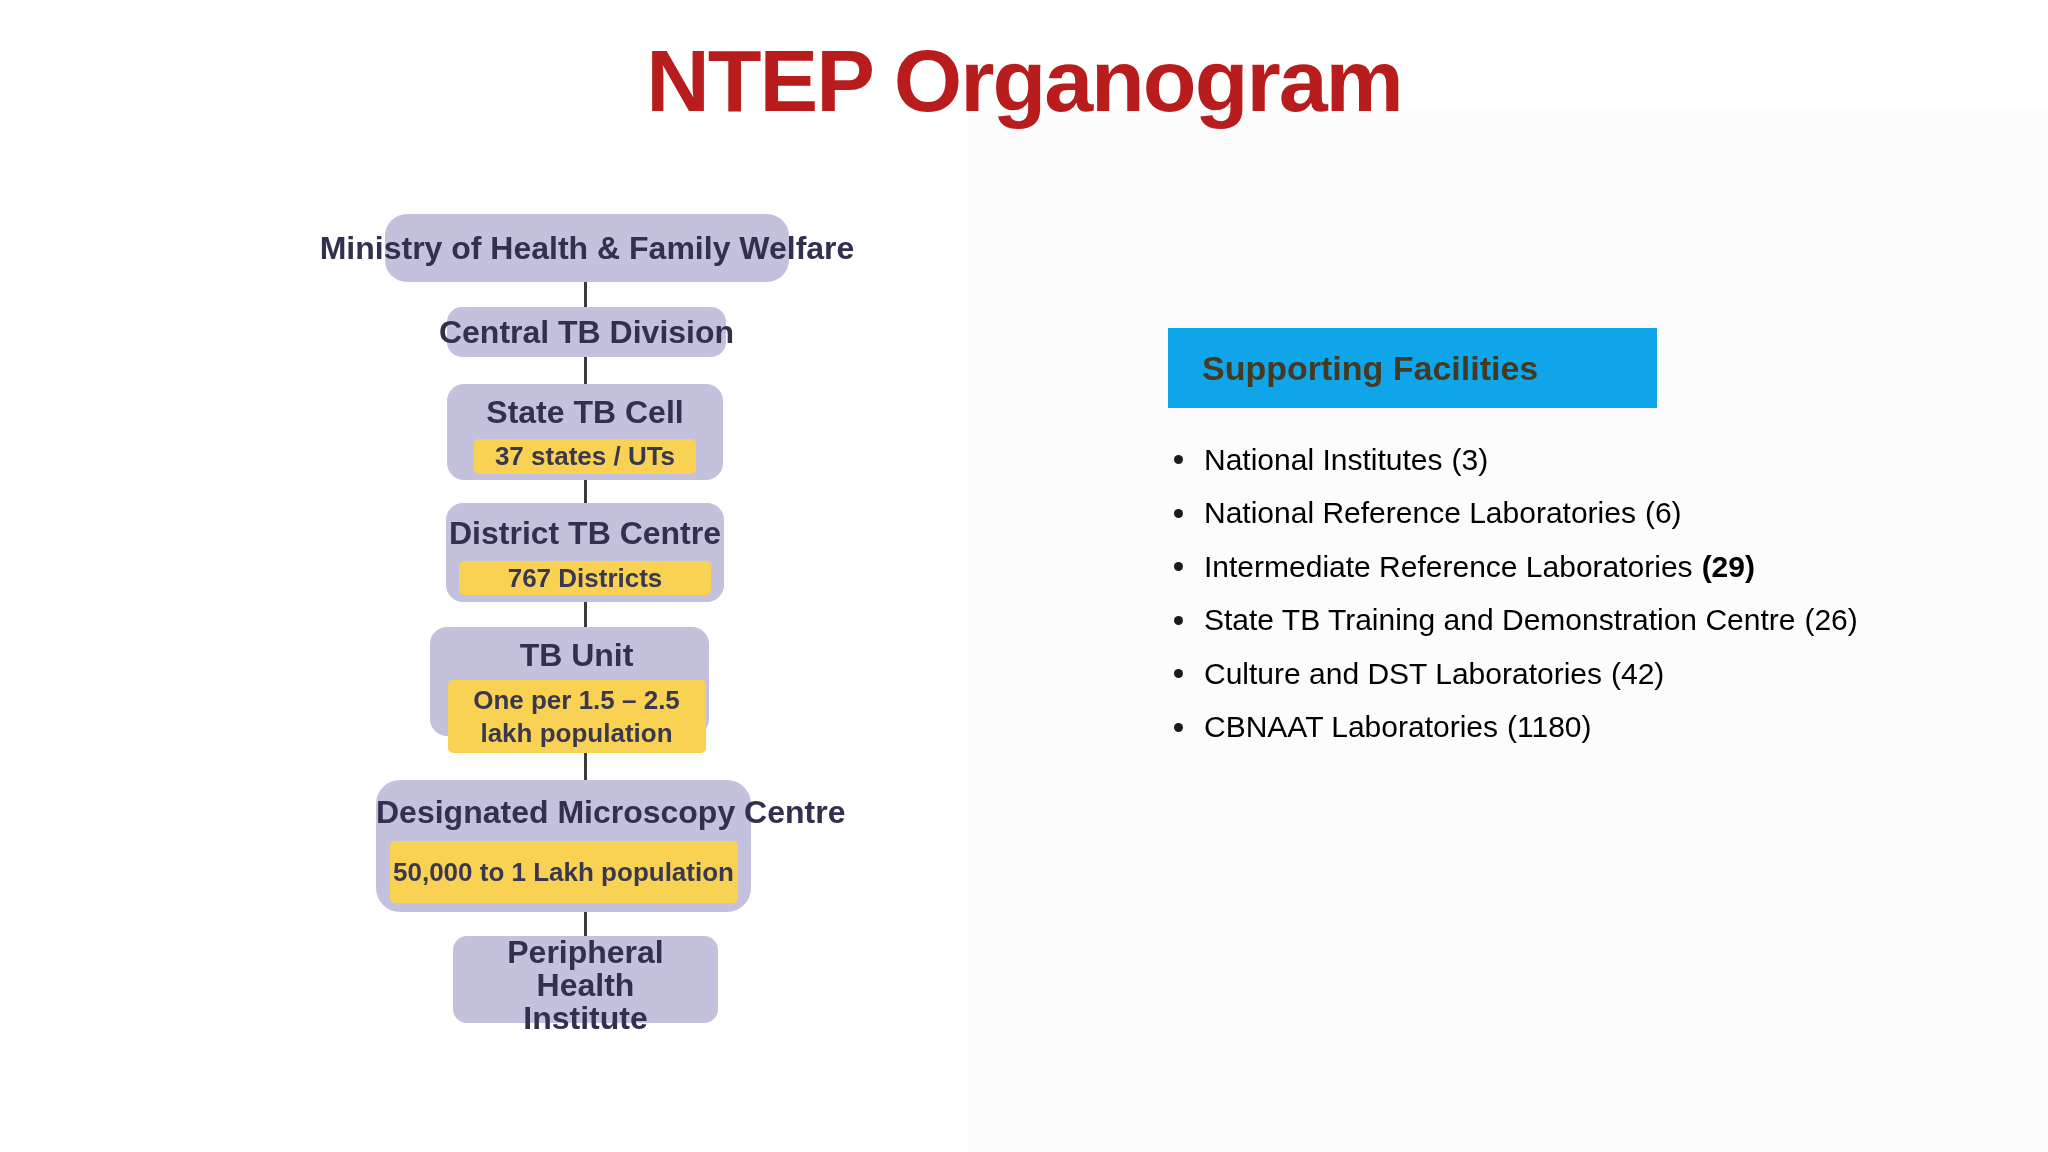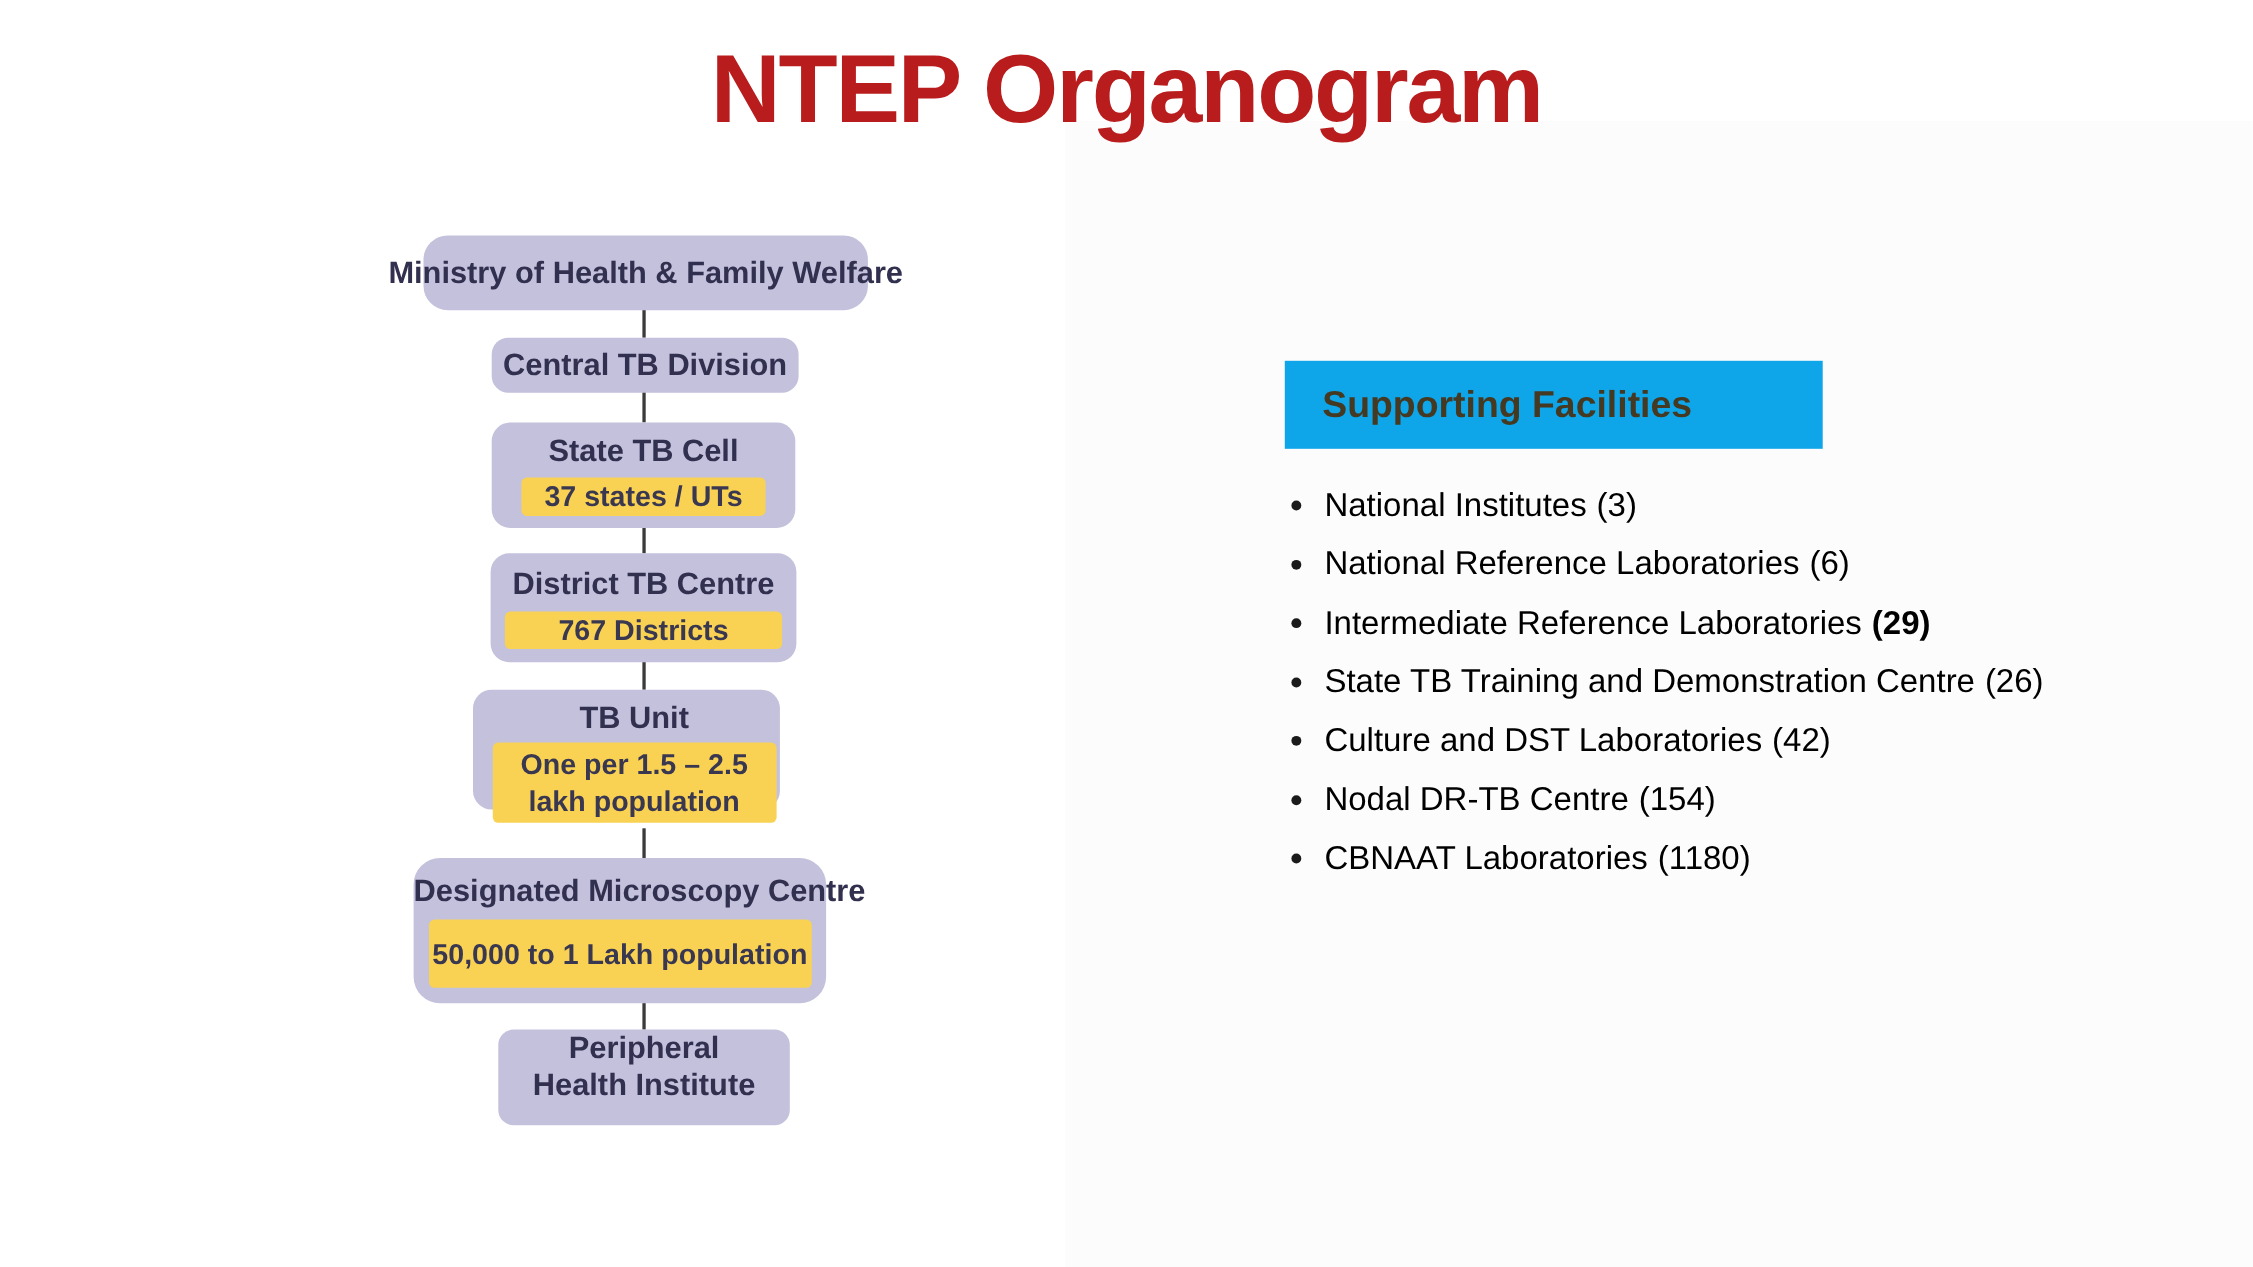--- a/index.html
+++ b/index.html
@@ -18,7 +18,7 @@
     position:absolute;box-sizing:border-box;background:#c3c1dc;
     color:#32304f;text-align:center;
   }
-  .node-label{font-size:28px;font-weight:700;white-space:nowrap;color:#32304f;}
+  .node-label{font-size:32px;font-weight:700;white-space:nowrap;color:#32304f;}
   .node-label.wrap{white-space:normal;}
   .node-sub{
     background:#f9d254;border-radius:5px;font-size:26px;font-weight:700;color:#3a3850;

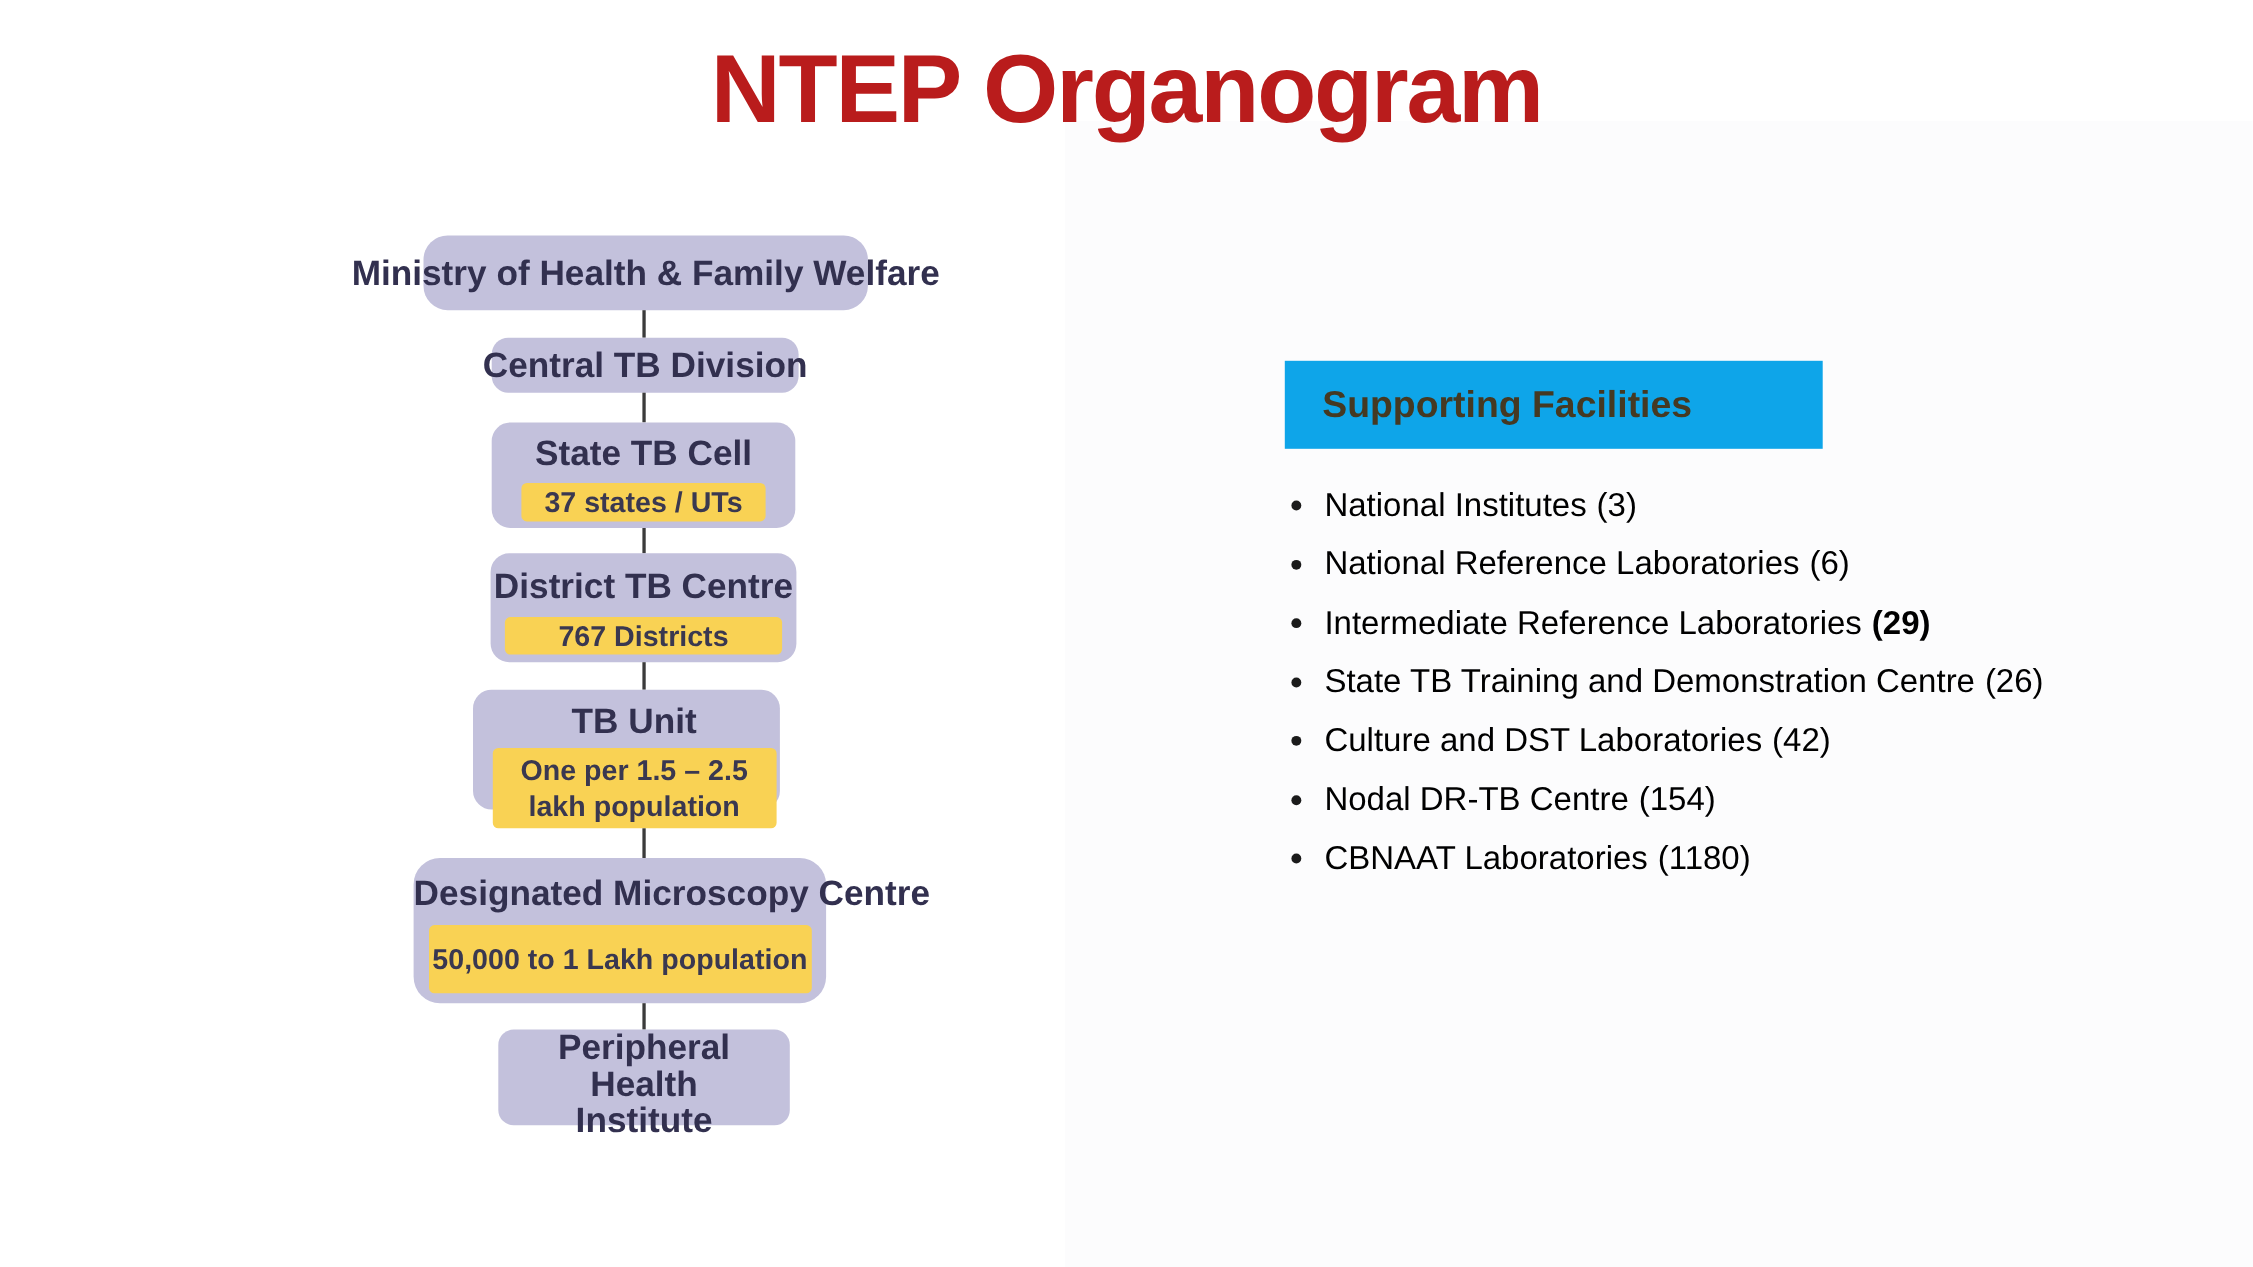--- a/index.html
+++ b/index.html
@@ -146,11 +146,6 @@
     </li>
     <li>
       <span class="bullet"></span>
-      <span class="sf-label">Nodal DR-TB Centre</span>
-      <span class="count">(154)</span>
-    </li>
-    <li>
-      <span class="bullet"></span>
       <span class="sf-label">CBNAAT Laboratories</span>
       <span class="count">(1180)</span>
     </li>

